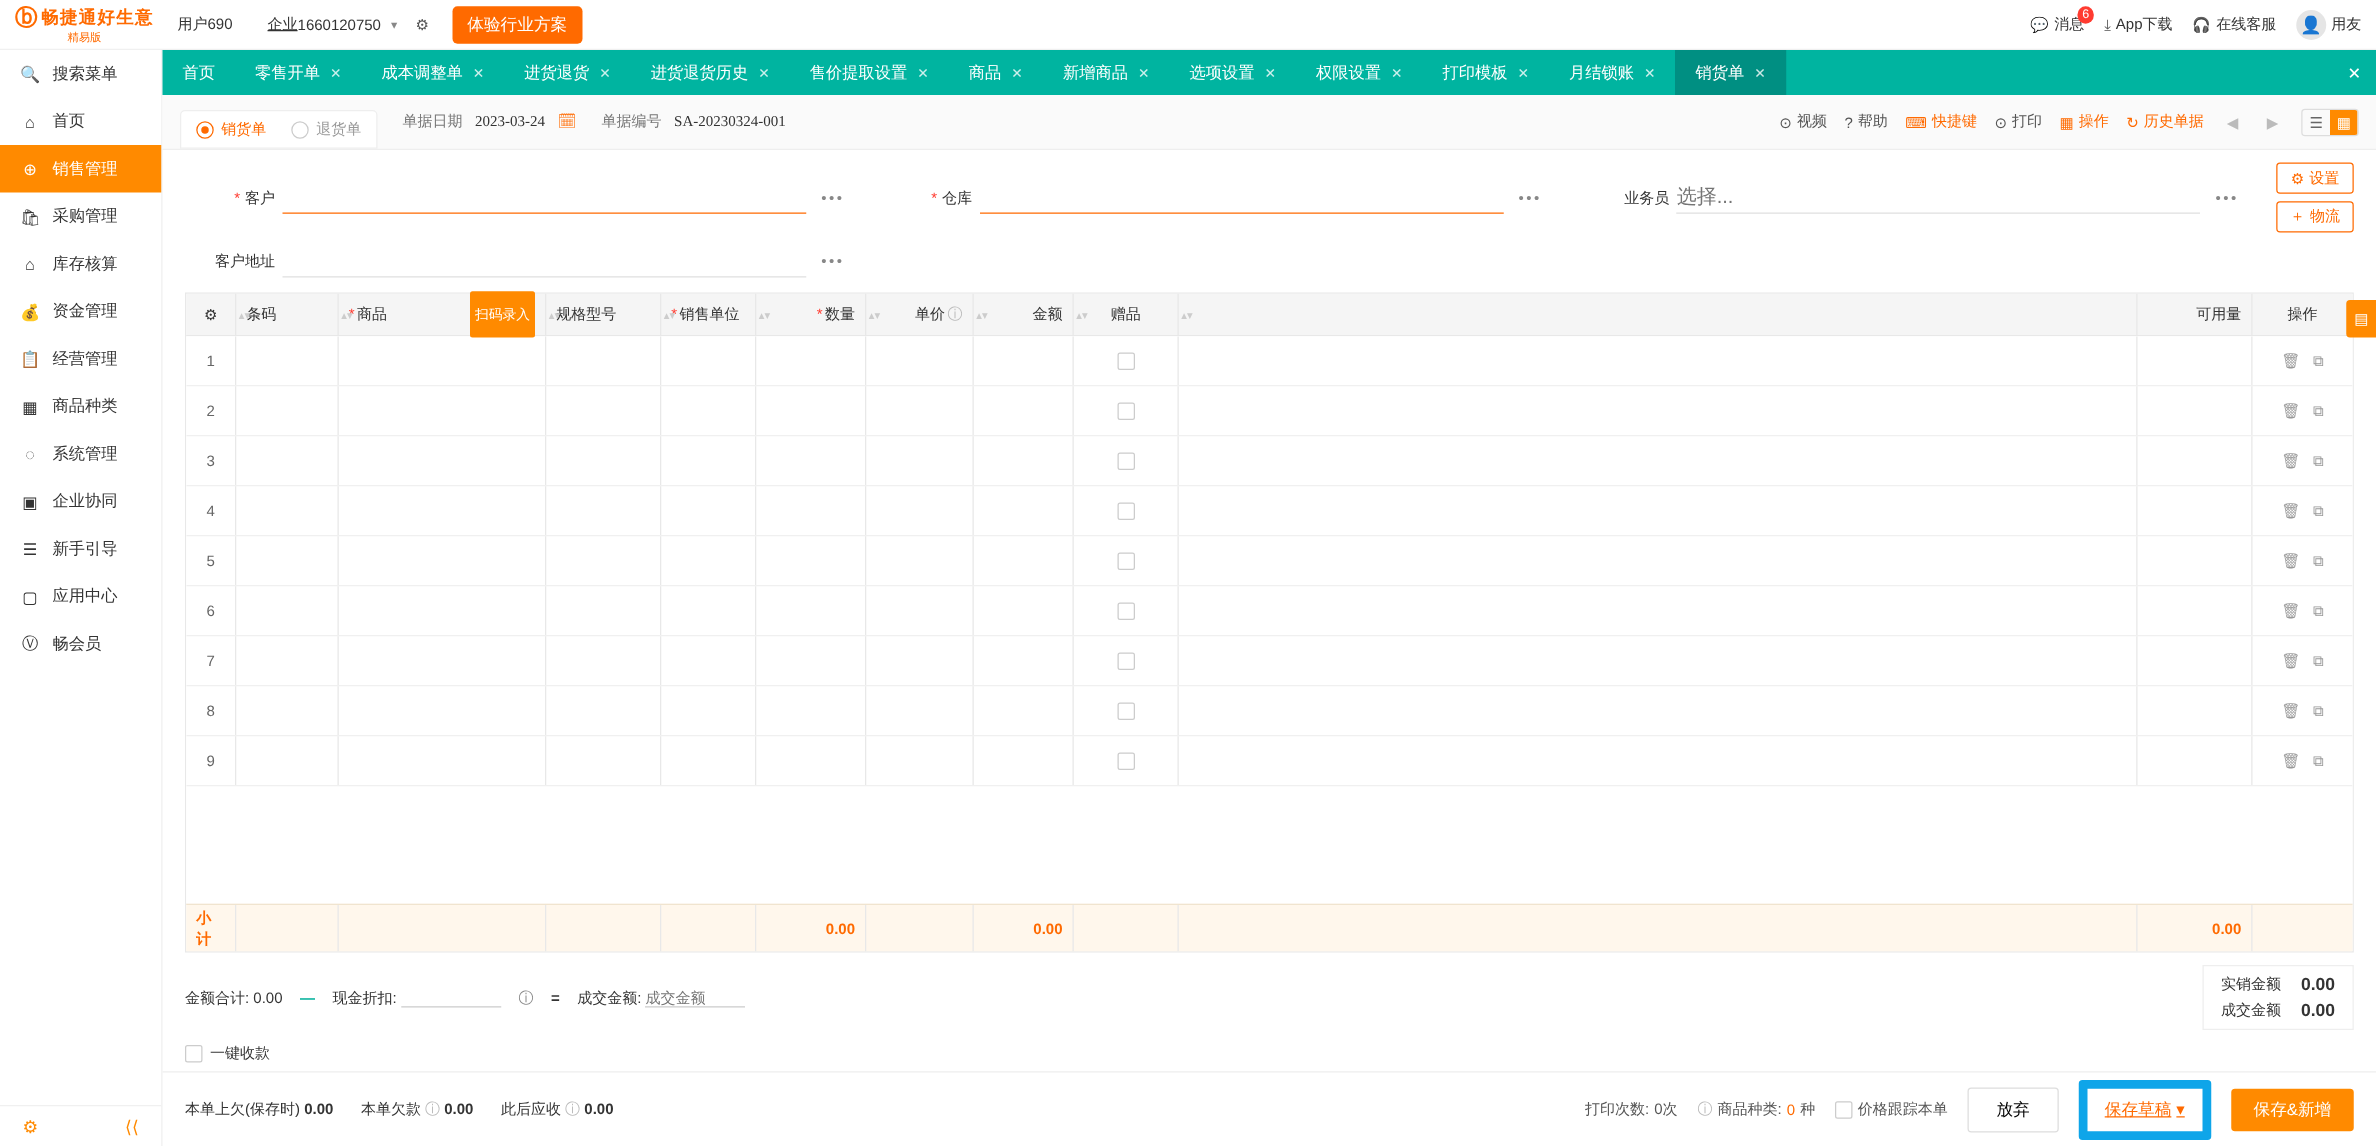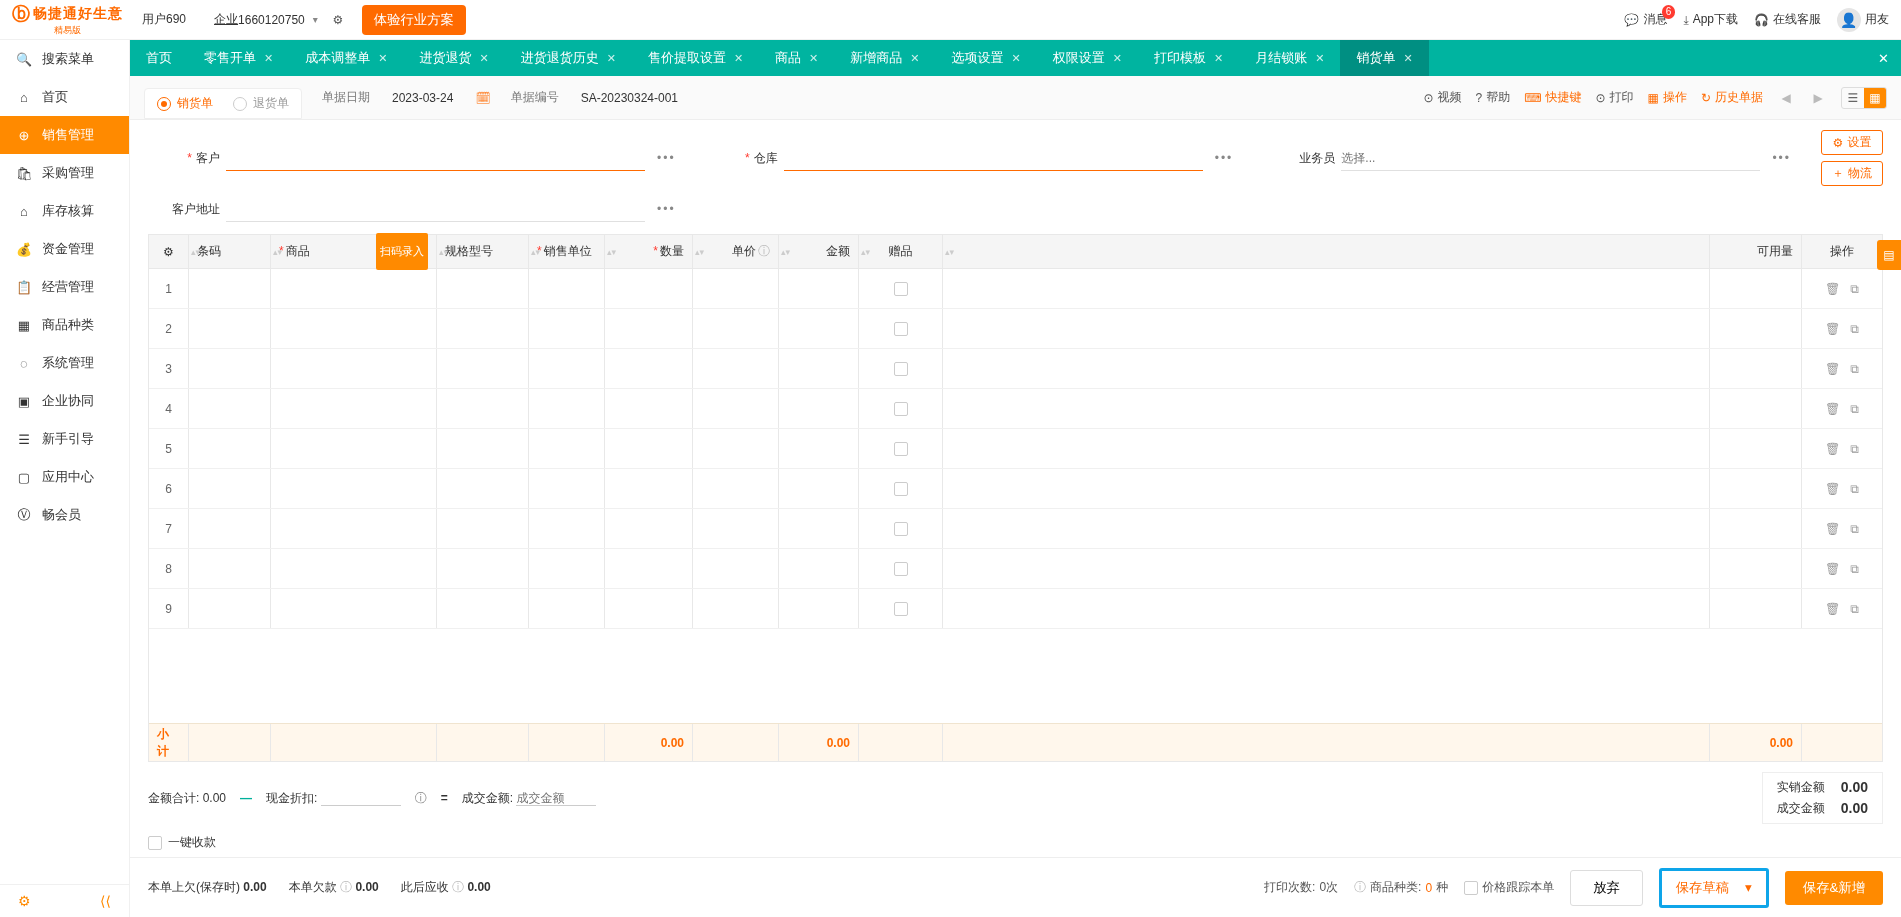--- a/index.html
+++ b/index.html
@@ -50,7 +50,7 @@
 .rdo { width:14px; height:14px; border:1px solid #ccc; border-radius:50%; display:inline-flex; align-items:center; justify-content:center; }
 .rdo.on { border-color:#ff6a00; }
 .rdo.on::after { content:""; width:6px; height:6px; background:#ff6a00; border-radius:50%; }
-.subbar .meta { display:flex; align-items:center; gap:16px; margin-left:20px; }
+.subbar .meta { display:flex; align-items:center; gap:4px; margin-left:20px;font-family:Liberation Serif, serif; }
 .date-val { color:#333; margin-left:6px; }
 .cal-ico { color:#ff6a00; margin-left:6px; }
 .sub-right { margin-left:auto; display:flex; align-items:center; gap:14px; color:#555; }

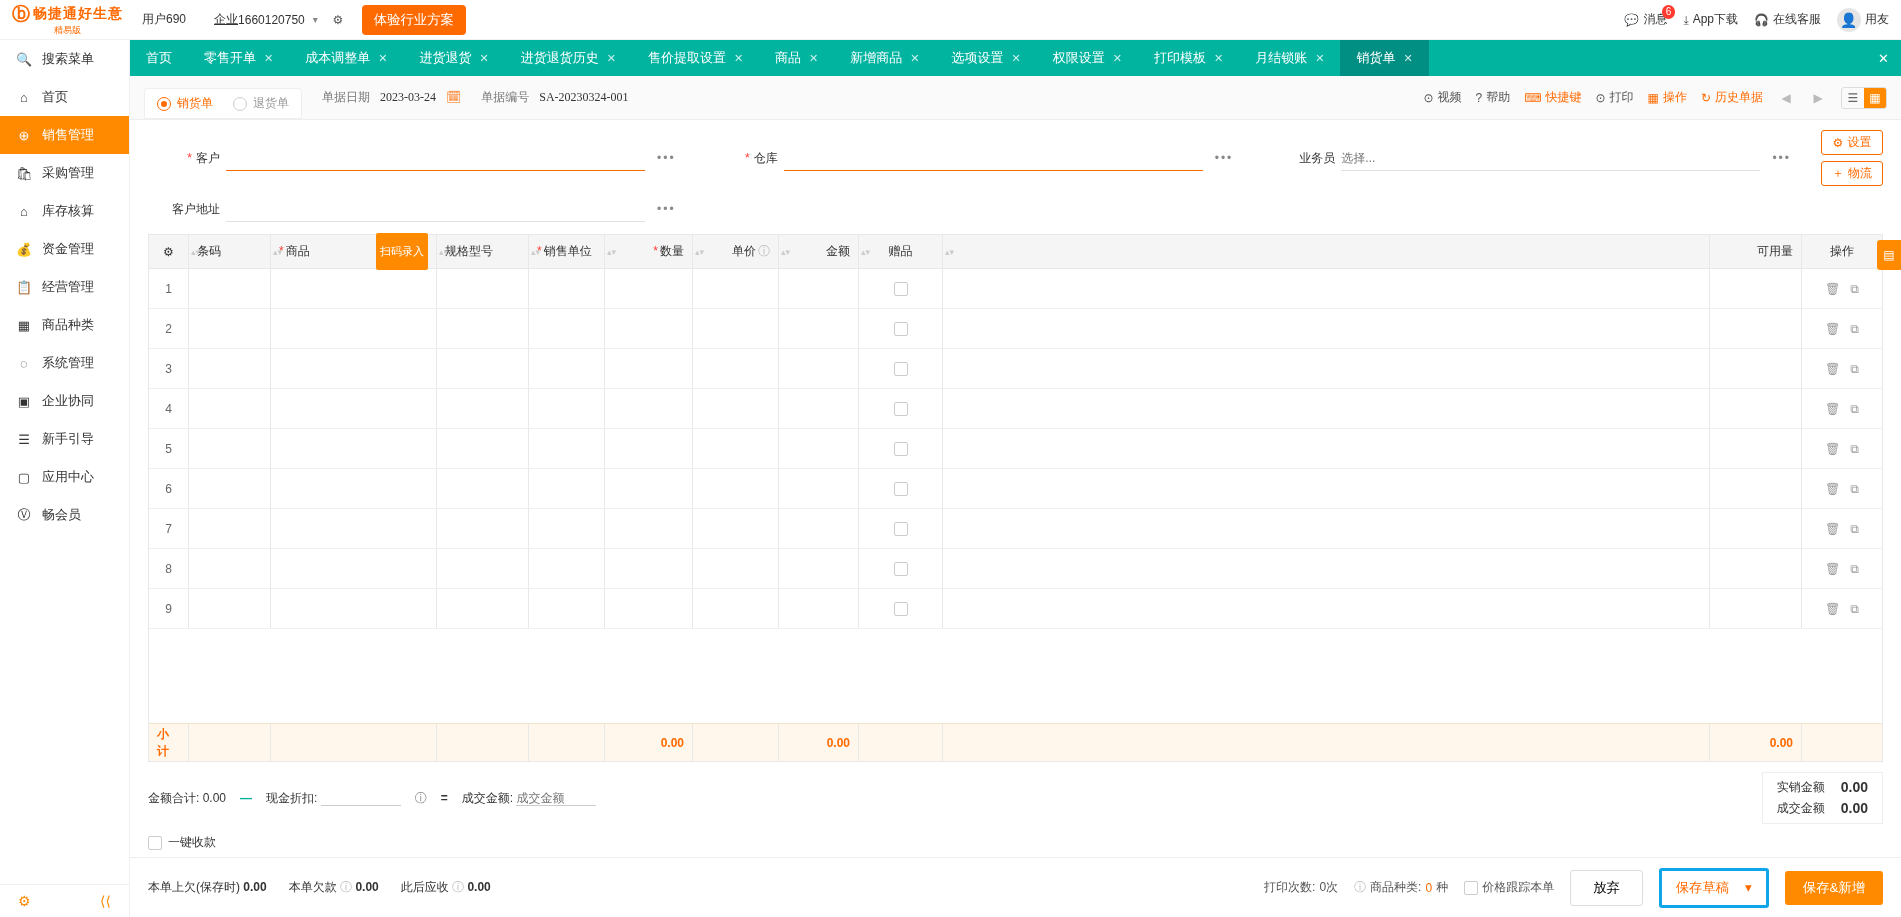--- a/index.html
+++ b/index.html
@@ -67,7 +67,7 @@
 .fld { display:flex; align-items:center; gap:6px; }
 .fld label { width:72px; text-align:right; color:#333; }
 .fld.req label::before { content:"*"; color:#ff3b30; margin-right:4px; }
-.fld .inp { flex:1; border:none; border-bottom:1px solid #e0e0e0; height:26px; font-size:12px; outline:none; }
+.fld .inp { flex:1; border:none; border-bottom:1px solid #e0e0e0; height:26px; font-size:16px; outline:none; }
 .fld.req .inp { border-color:#ff6a00; }
 .dots { color:#888; margin-left:6px; cursor:pointer; letter-spacing:2px; }
 .side-btns { display:flex; flex-direction:column; gap:6px; }

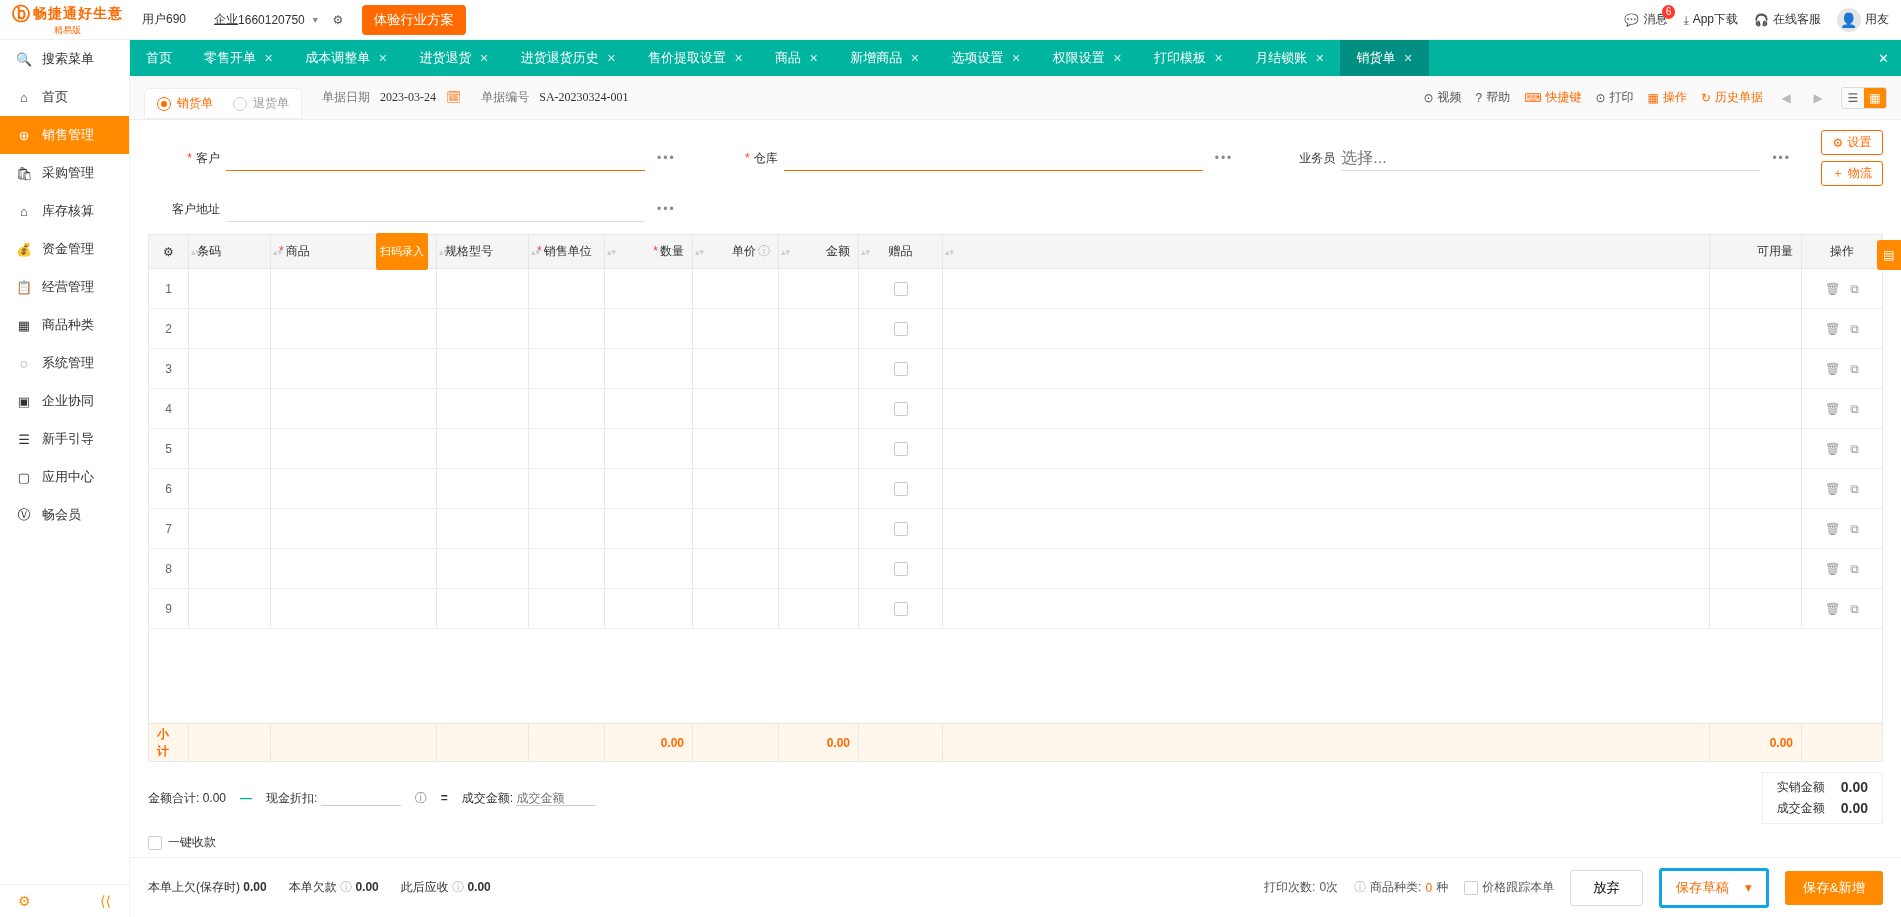--- a/index.html
+++ b/index.html
@@ -107,7 +107,7 @@
 .ftr strong { font-weight:700; }
 .ftr-right { margin-left:auto; display:flex; align-items:center; gap:16px; }
 .btn-ghost { border:1px solid #ddd; background:#fff; padding:8px 22px; border-radius:3px; cursor:pointer; }
-.btn-save { border:3px solid #0ea5e9; color:#ff6a00; background:#fff; padding:8px 14px; border-radius:3px; cursor:pointer; display:flex; align-items:center; gap:16px; }
+.btn-save { border:7px solid #0ea5e9; color:#ff6a00; background:#fff; padding:8px 14px; border-radius:3px; cursor:pointer; display:flex; align-items:center; gap:4px;text-decoration:underline; }
 .btn-primary { background:#ff8a00; color:#fff; border:none; padding:8px 18px; border-radius:3px; cursor:pointer; }
 .chip { color:#555; display:flex; align-items:center; gap:4px; }
 .chip .n { color:#ff6a00; }

